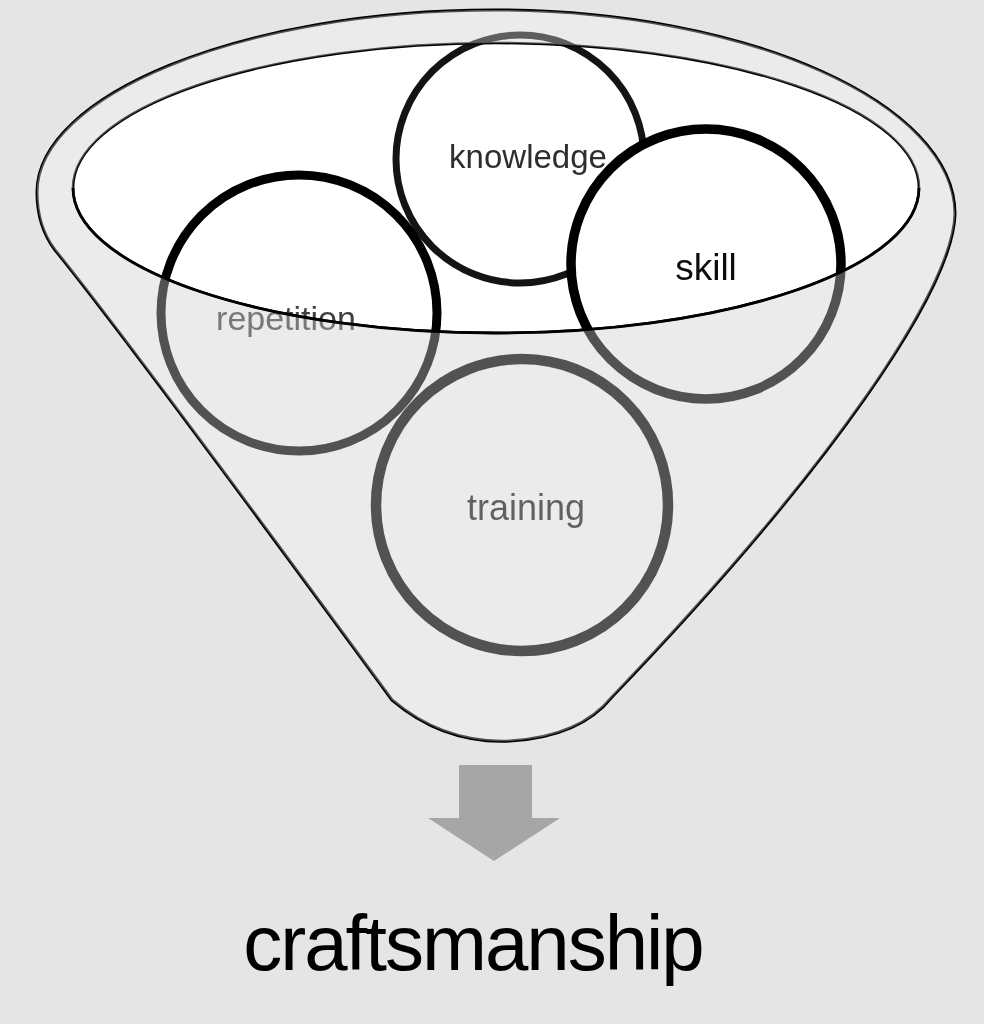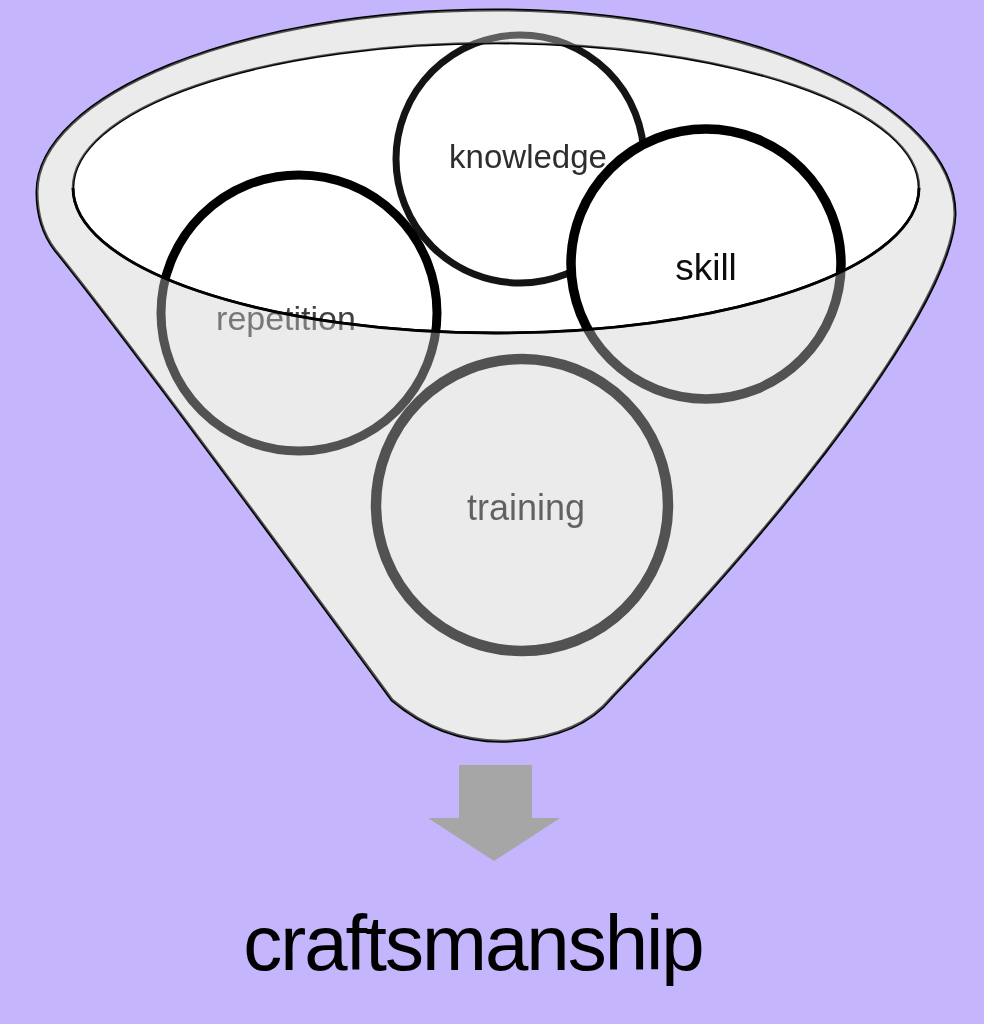--- a/index.html
+++ b/index.html
@@ -11,7 +11,7 @@
     position: relative;
     width: 984px;
     height: 1024px;
-    background: #c4b5fd;
+    background: #e5e5e5;
     overflow: hidden;
     font-family: "Liberation Sans", sans-serif;
   }

